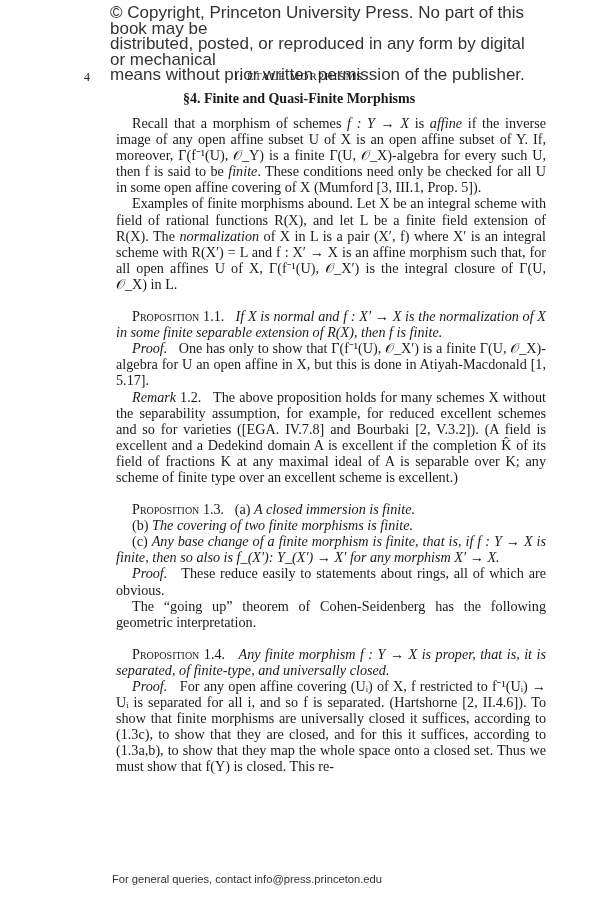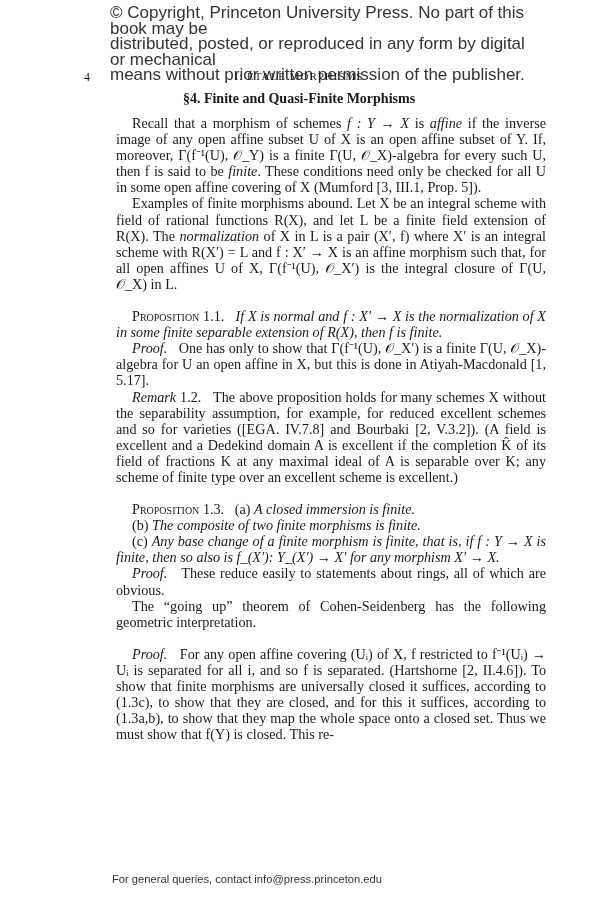--- a/index.html
+++ b/index.html
@@ -58,7 +58,7 @@
 
   <div class="gap"></div>
   <p><span class="sc">Proposition 1.3.</span>&nbsp;&nbsp; <span>(a)</span> <i>A closed immersion is finite.</i></p>
-  <p><span>(b)</span> <i>The composite of two finite morphisms is finite.</i></p>
+  <p><span>(b)</span> <i>The covering of two finite morphisms is finite.</i></p>
   <p><span>(c)</span> <i>Any base change of a finite morphism is finite, that is, if f : Y → X is finite, then so also is f_(X′): Y_(X′) → X′ for any morphism X′ → X.</i></p>
   <p><i>Proof.</i>&nbsp;&nbsp; <span>These reduce easily to statements about rings, all of which are obvious.</span></p>
   <p>The “going up” theorem of Cohen-Seidenberg has the following geometric interpretation.</p>

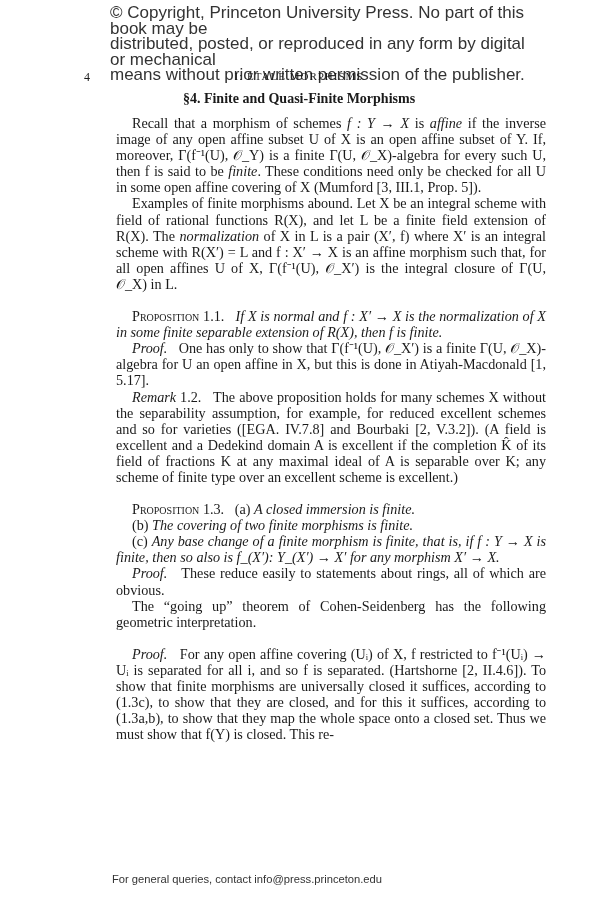--- a/index.html
+++ b/index.html
@@ -64,6 +64,7 @@
   <p>The “going up” theorem of Cohen-Seidenberg has the following geometric interpretation.</p>
 
   <div class="gap"></div>
+  <p><span class="sc">Proposition 1.4.</span>&nbsp;&nbsp; <i>Any finite morphism f : Y → X is proper, that is, it is separated, of finite-type, and universally closed.</i></p>
   <p><i>Proof.</i>&nbsp;&nbsp; <span>For any open affine covering (Uᵢ) of X, f restricted to f⁻¹(Uᵢ) → Uᵢ is separated for all i, and so f is separated. (Hartshorne [2, II.4.6]). To show that finite morphisms are universally closed it suffices, according to (1.3c), to show that they are closed, and for this it suffices, according to (1.3a,b), to show that they map the whole space onto a closed set. Thus we must show that f(Y) is closed. This re-</span></p>
 </div>
 

